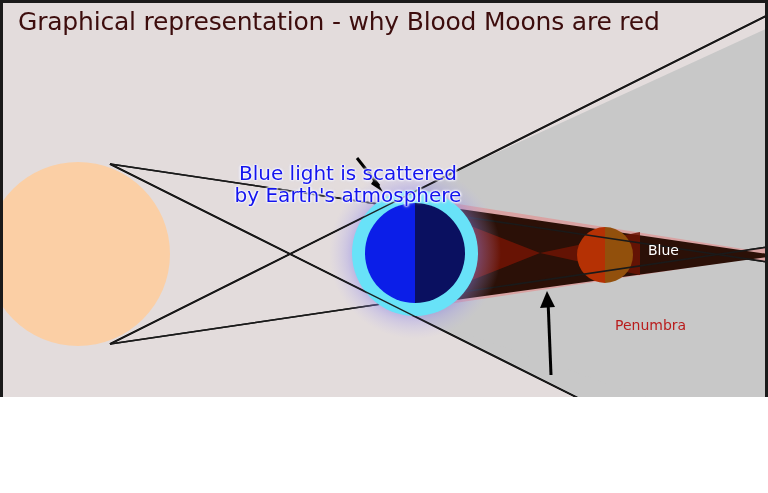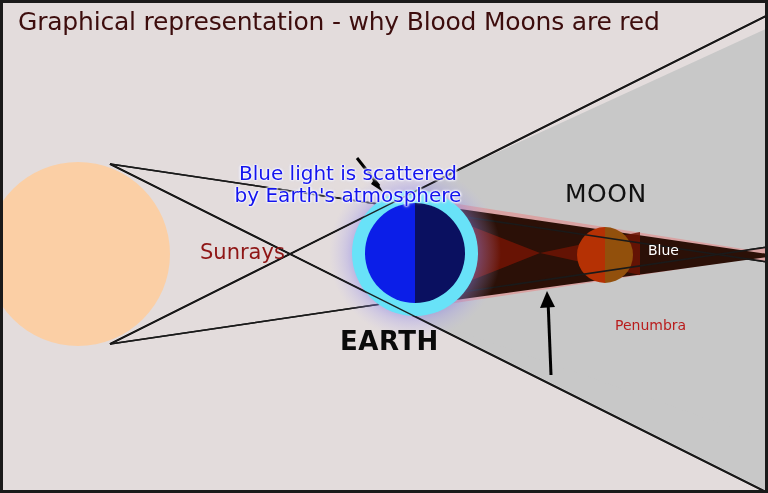--- a/index.html
+++ b/index.html
@@ -13,7 +13,7 @@
   #figure {
     position: relative;
     width: 768px;
-    height: 493px;
+    height: 397px;
     overflow: hidden;
     background: #e3dcdc;
     box-sizing: border-box;

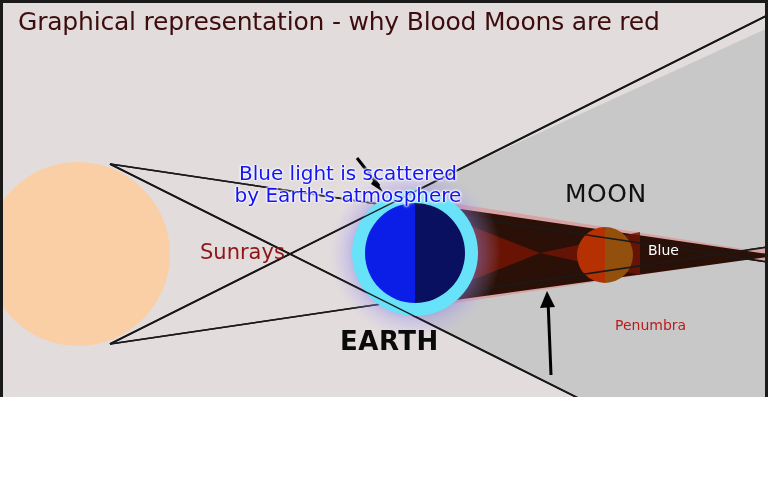--- a/index.html
+++ b/index.html
@@ -185,7 +185,6 @@
 
   <div class="txt" id="earth-label">EARTH</div>
 
-  <div class="txt" id="moon-label">MOON</div>
 
   <div class="txt" id="umbra-label">Blue</div>
 

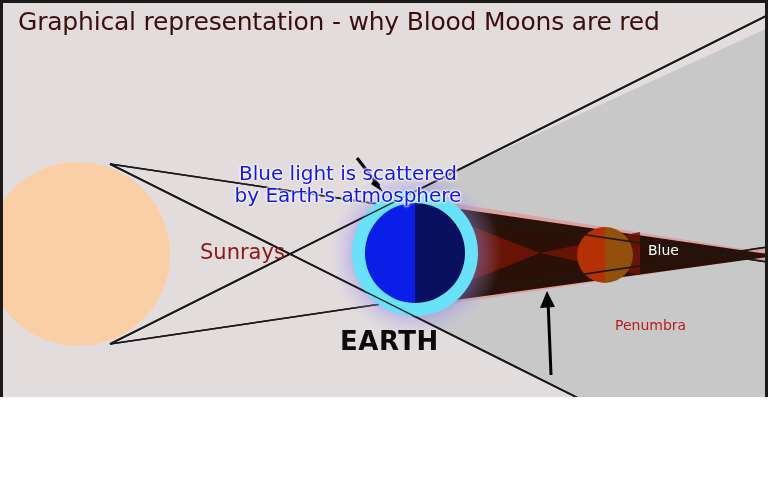--- a/index.html
+++ b/index.html
@@ -190,7 +190,6 @@
 
   <div class="txt" id="penumbra-label">Penumbra</div>
 
-  <div class="txt" id="sunrays-label">Sunrays</div>
 
   <div class="txt bluenote" id="note-blue">Blue light is scattered
 by Earth's atmosphere</div>

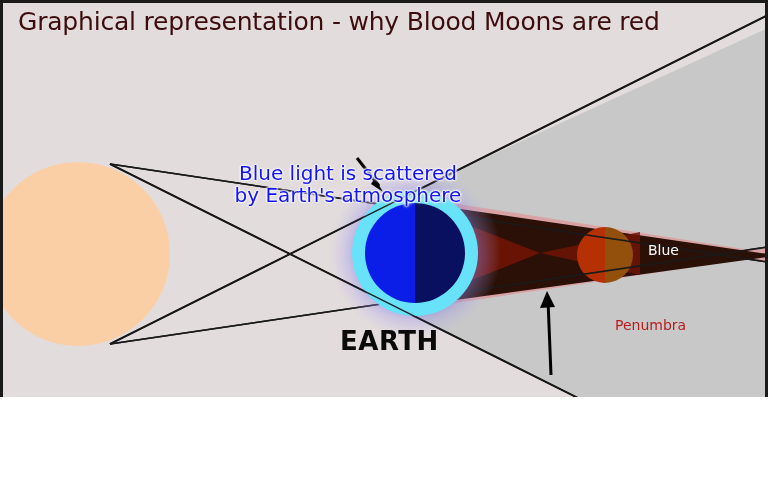--- a/index.html
+++ b/index.html
@@ -183,7 +183,6 @@
   <div class="txt" id="title">Graphical representation - why Blood Moons are red</div>
 
 
-  <div class="txt" id="earth-label">EARTH</div>
 
 
   <div class="txt" id="umbra-label">Blue</div>

